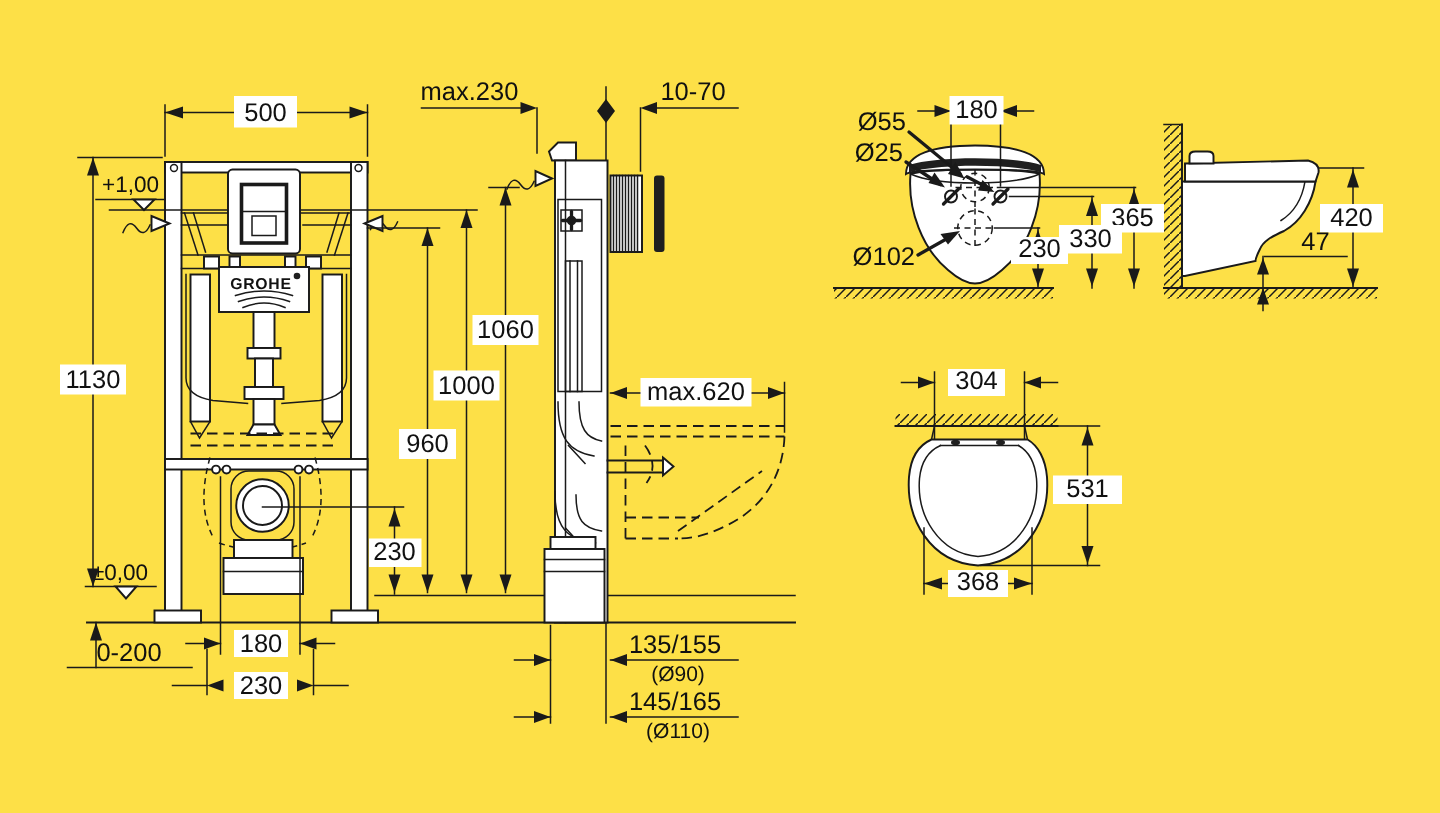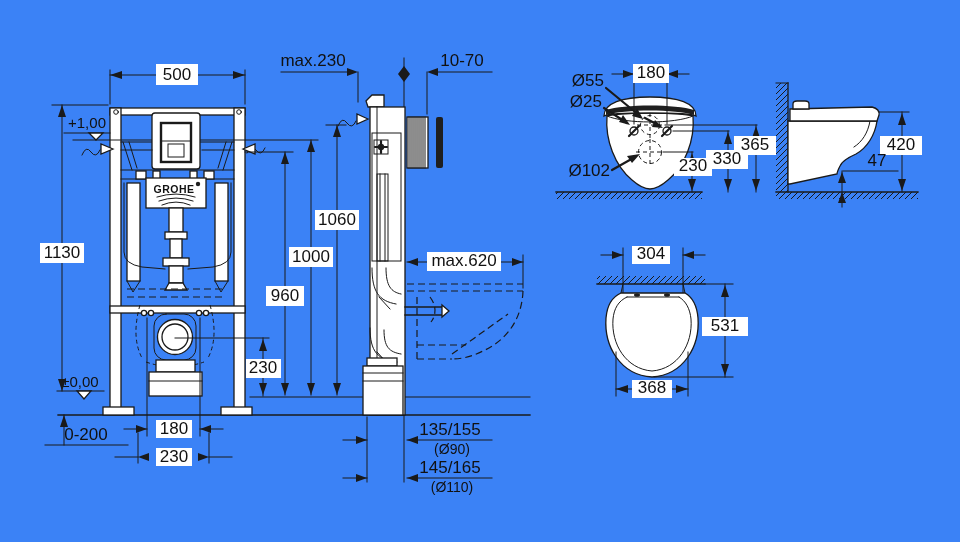--- a/index.html
+++ b/index.html
@@ -3,7 +3,7 @@
 <meta charset="utf-8">
 <style>
   html,body{margin:0;padding:0;background:#fff;}
-  .stage{position:relative;width:960px;height:542px;background:#3b82f6;overflow:hidden;
+  .stage{position:relative;width:960px;height:542px;background:#fde047;overflow:hidden;
          font-family:"Liberation Sans",sans-serif;}
   svg{display:block}
   .ln{stroke:#1a1a1a;fill:none;stroke-width:1.3;stroke-linecap:square}

